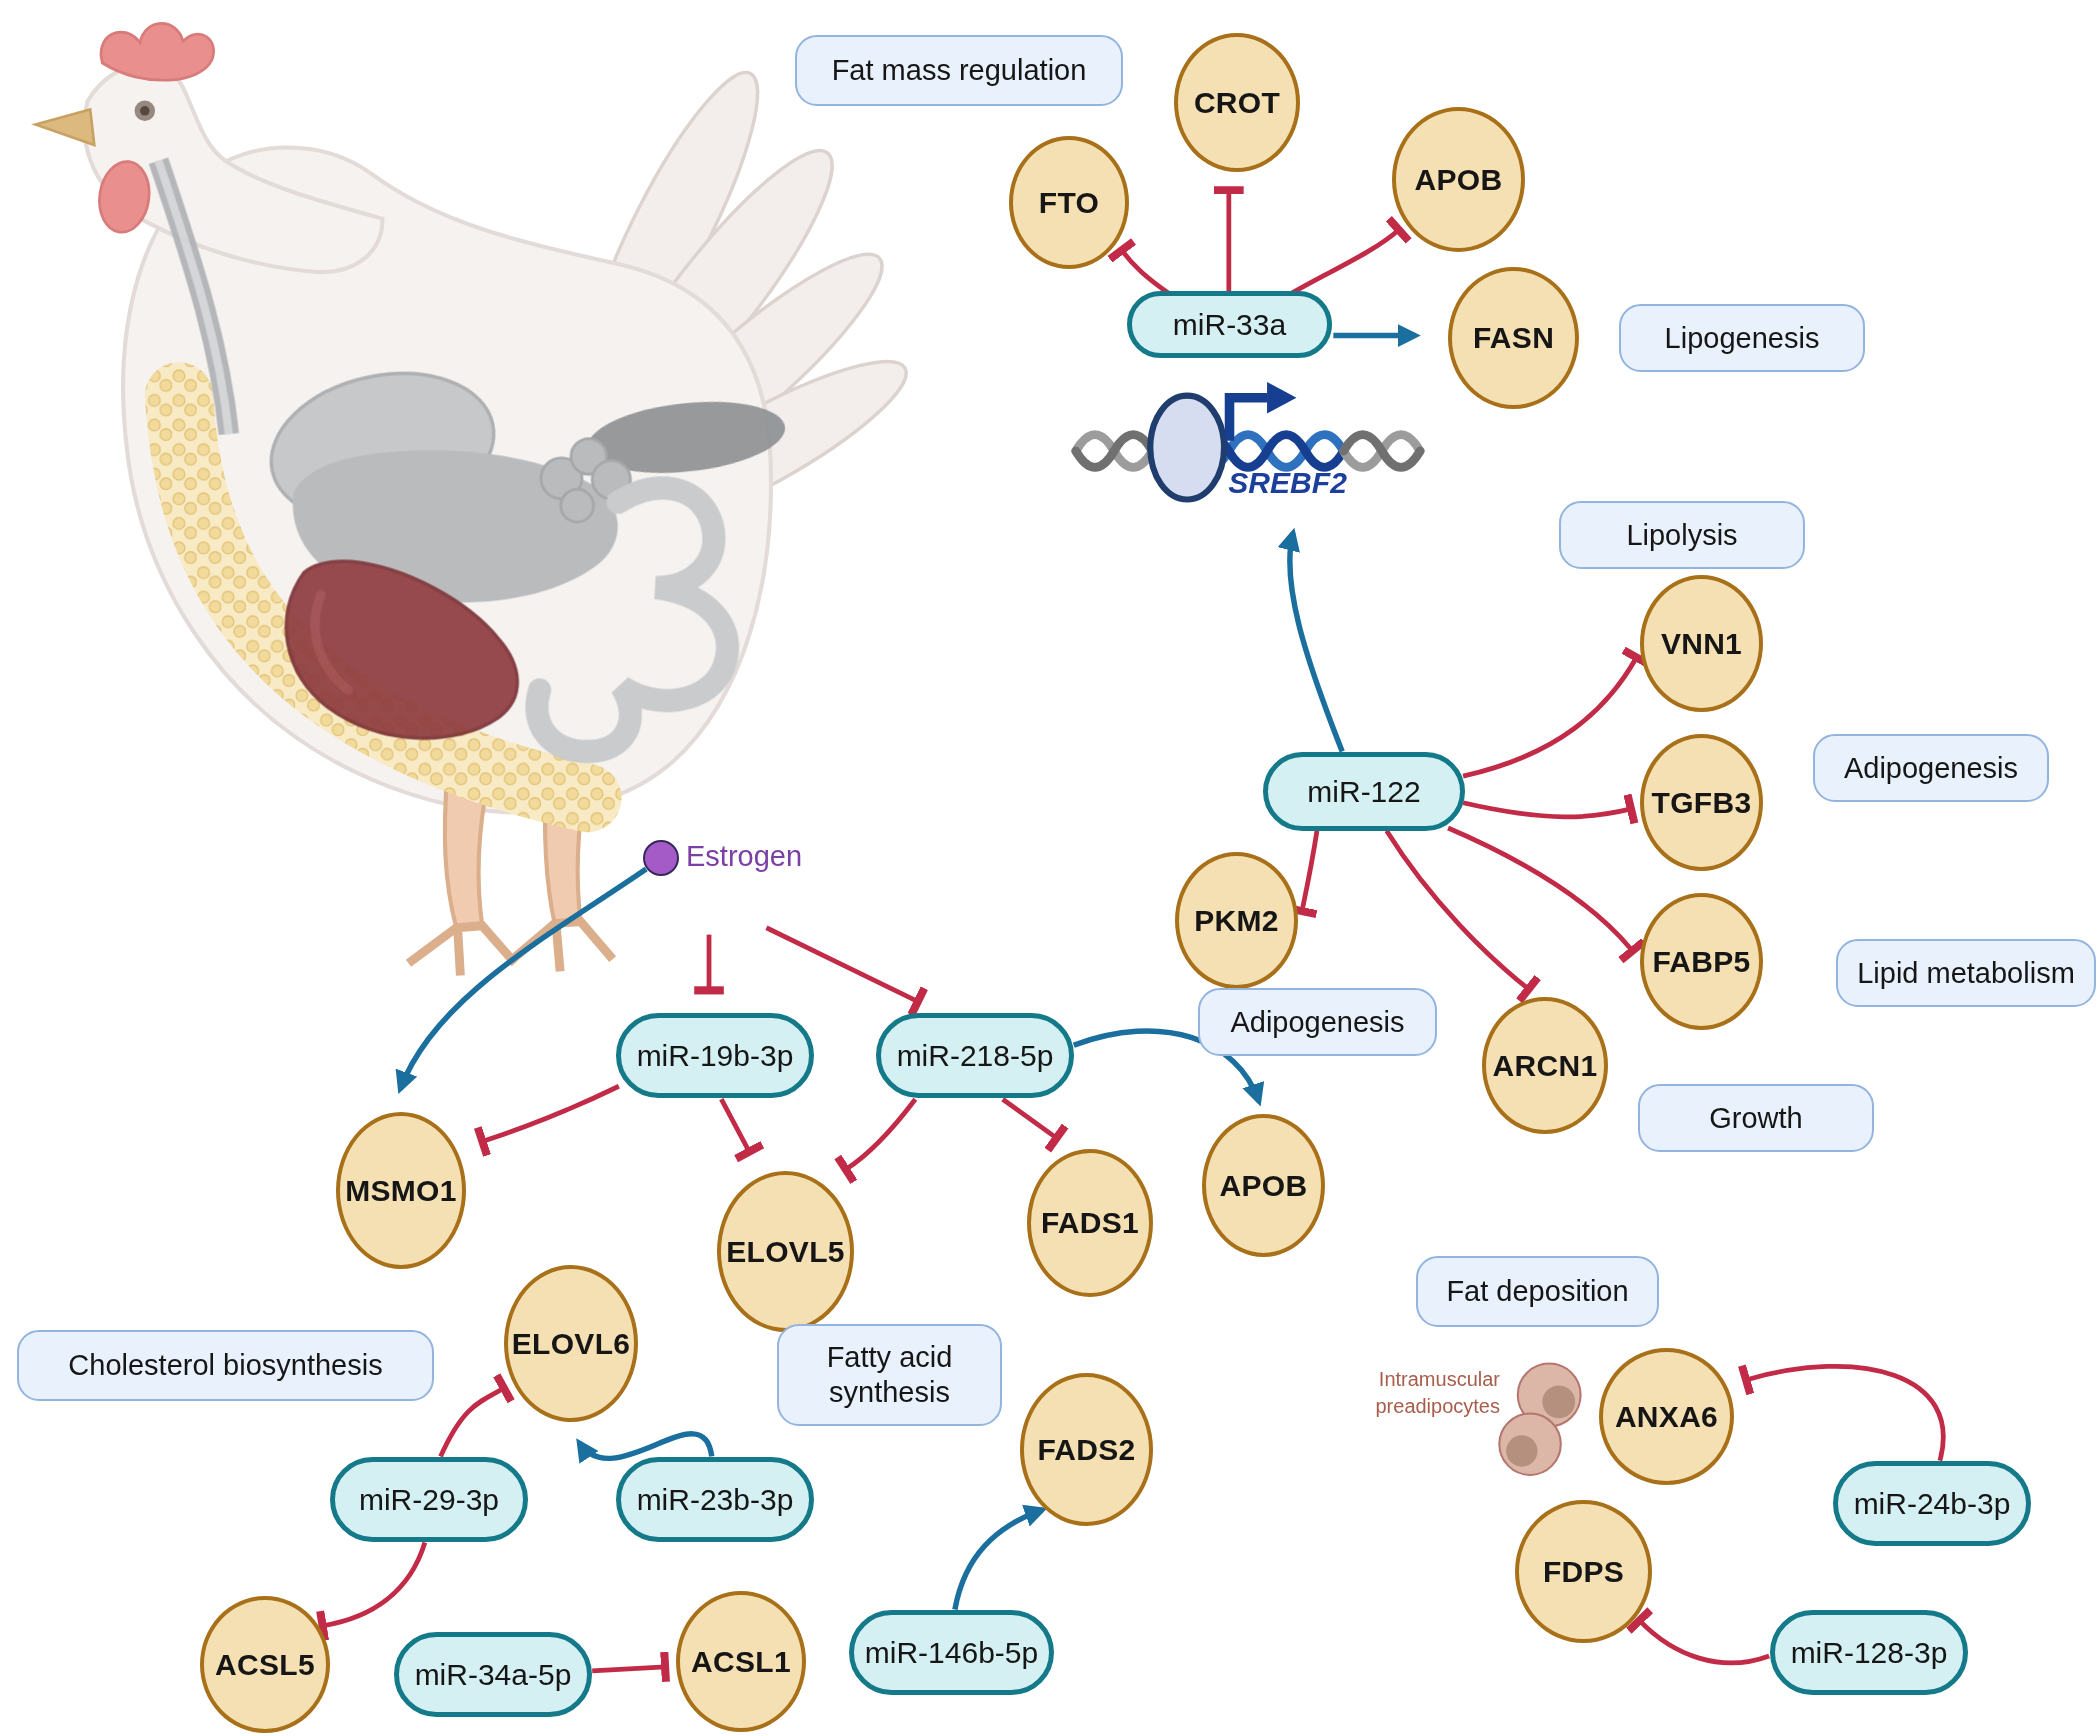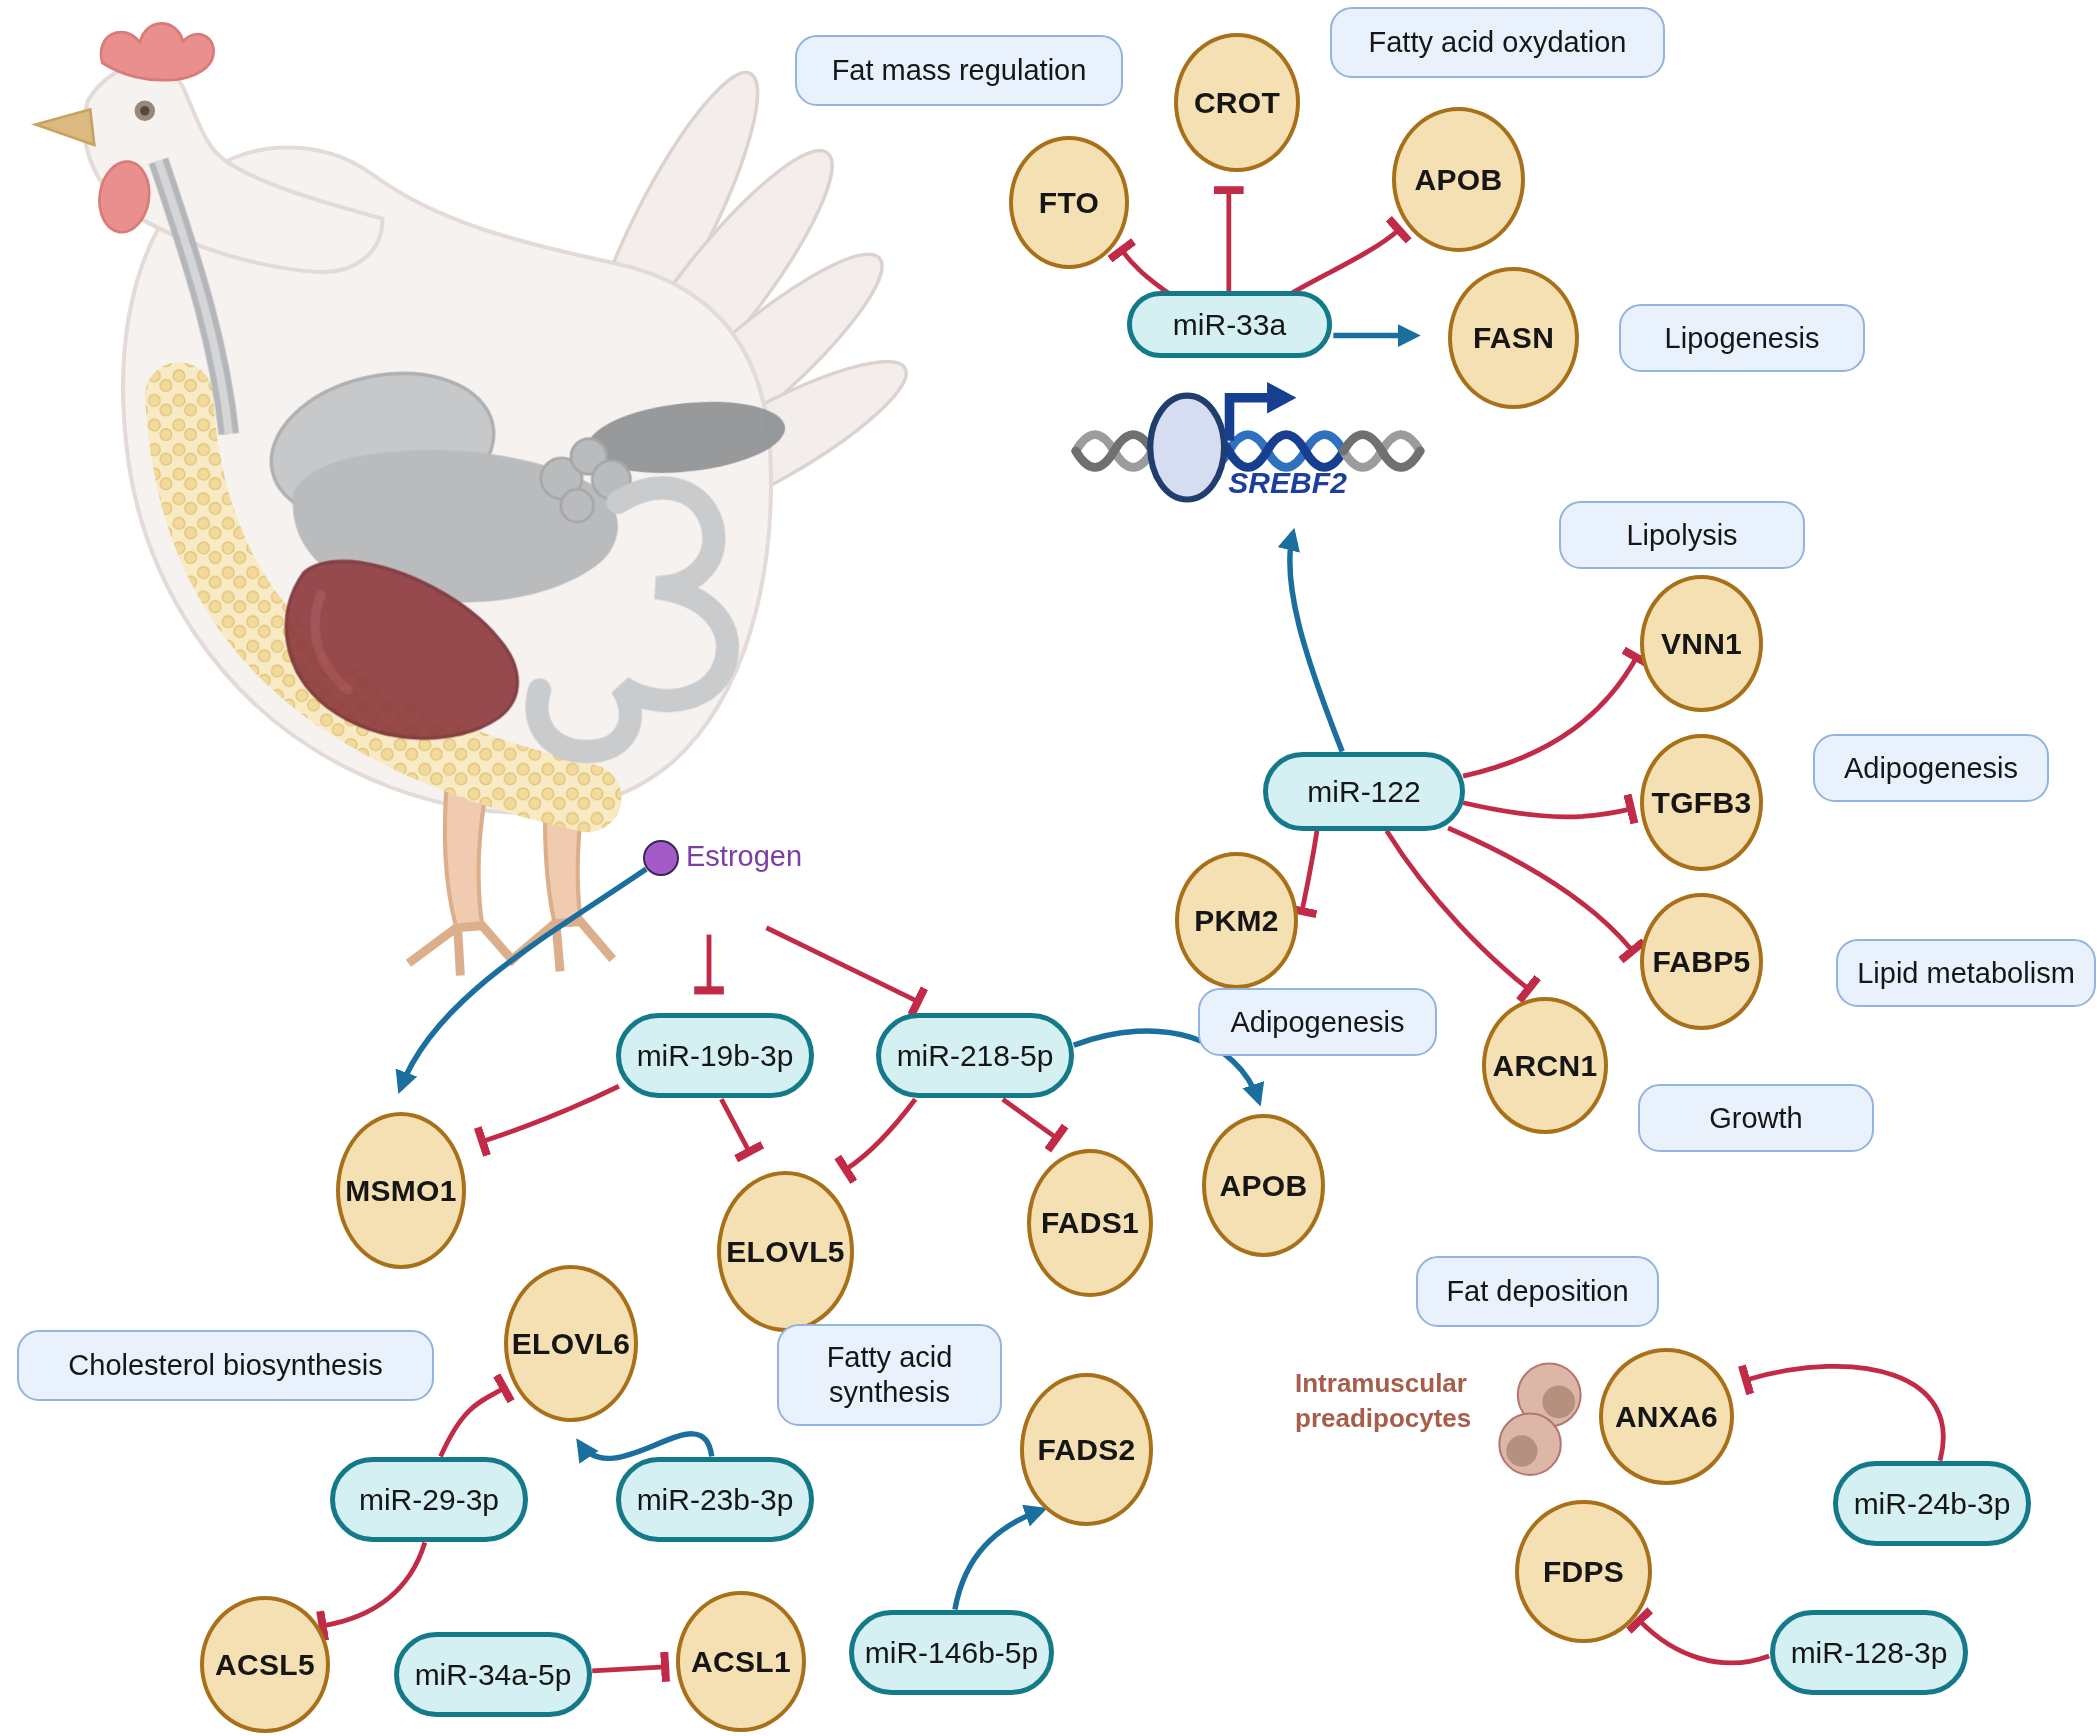--- a/index.html
+++ b/index.html
@@ -253,9 +253,6 @@
   <div class="plabel" style="left:795px;top:35px;width:328px;height:71px">
       <span>Fat mass regulation</span>
     </div>
-  <div class="plabel" style="left:1330px;top:6.8px;width:335px;height:71px">
-      <span>Fatty acid oxydation</span>
-    </div>
   <div class="plabel" style="left:1619px;top:304px;width:246px;height:68px">
       <span>Lipogenesis</span>
     </div>

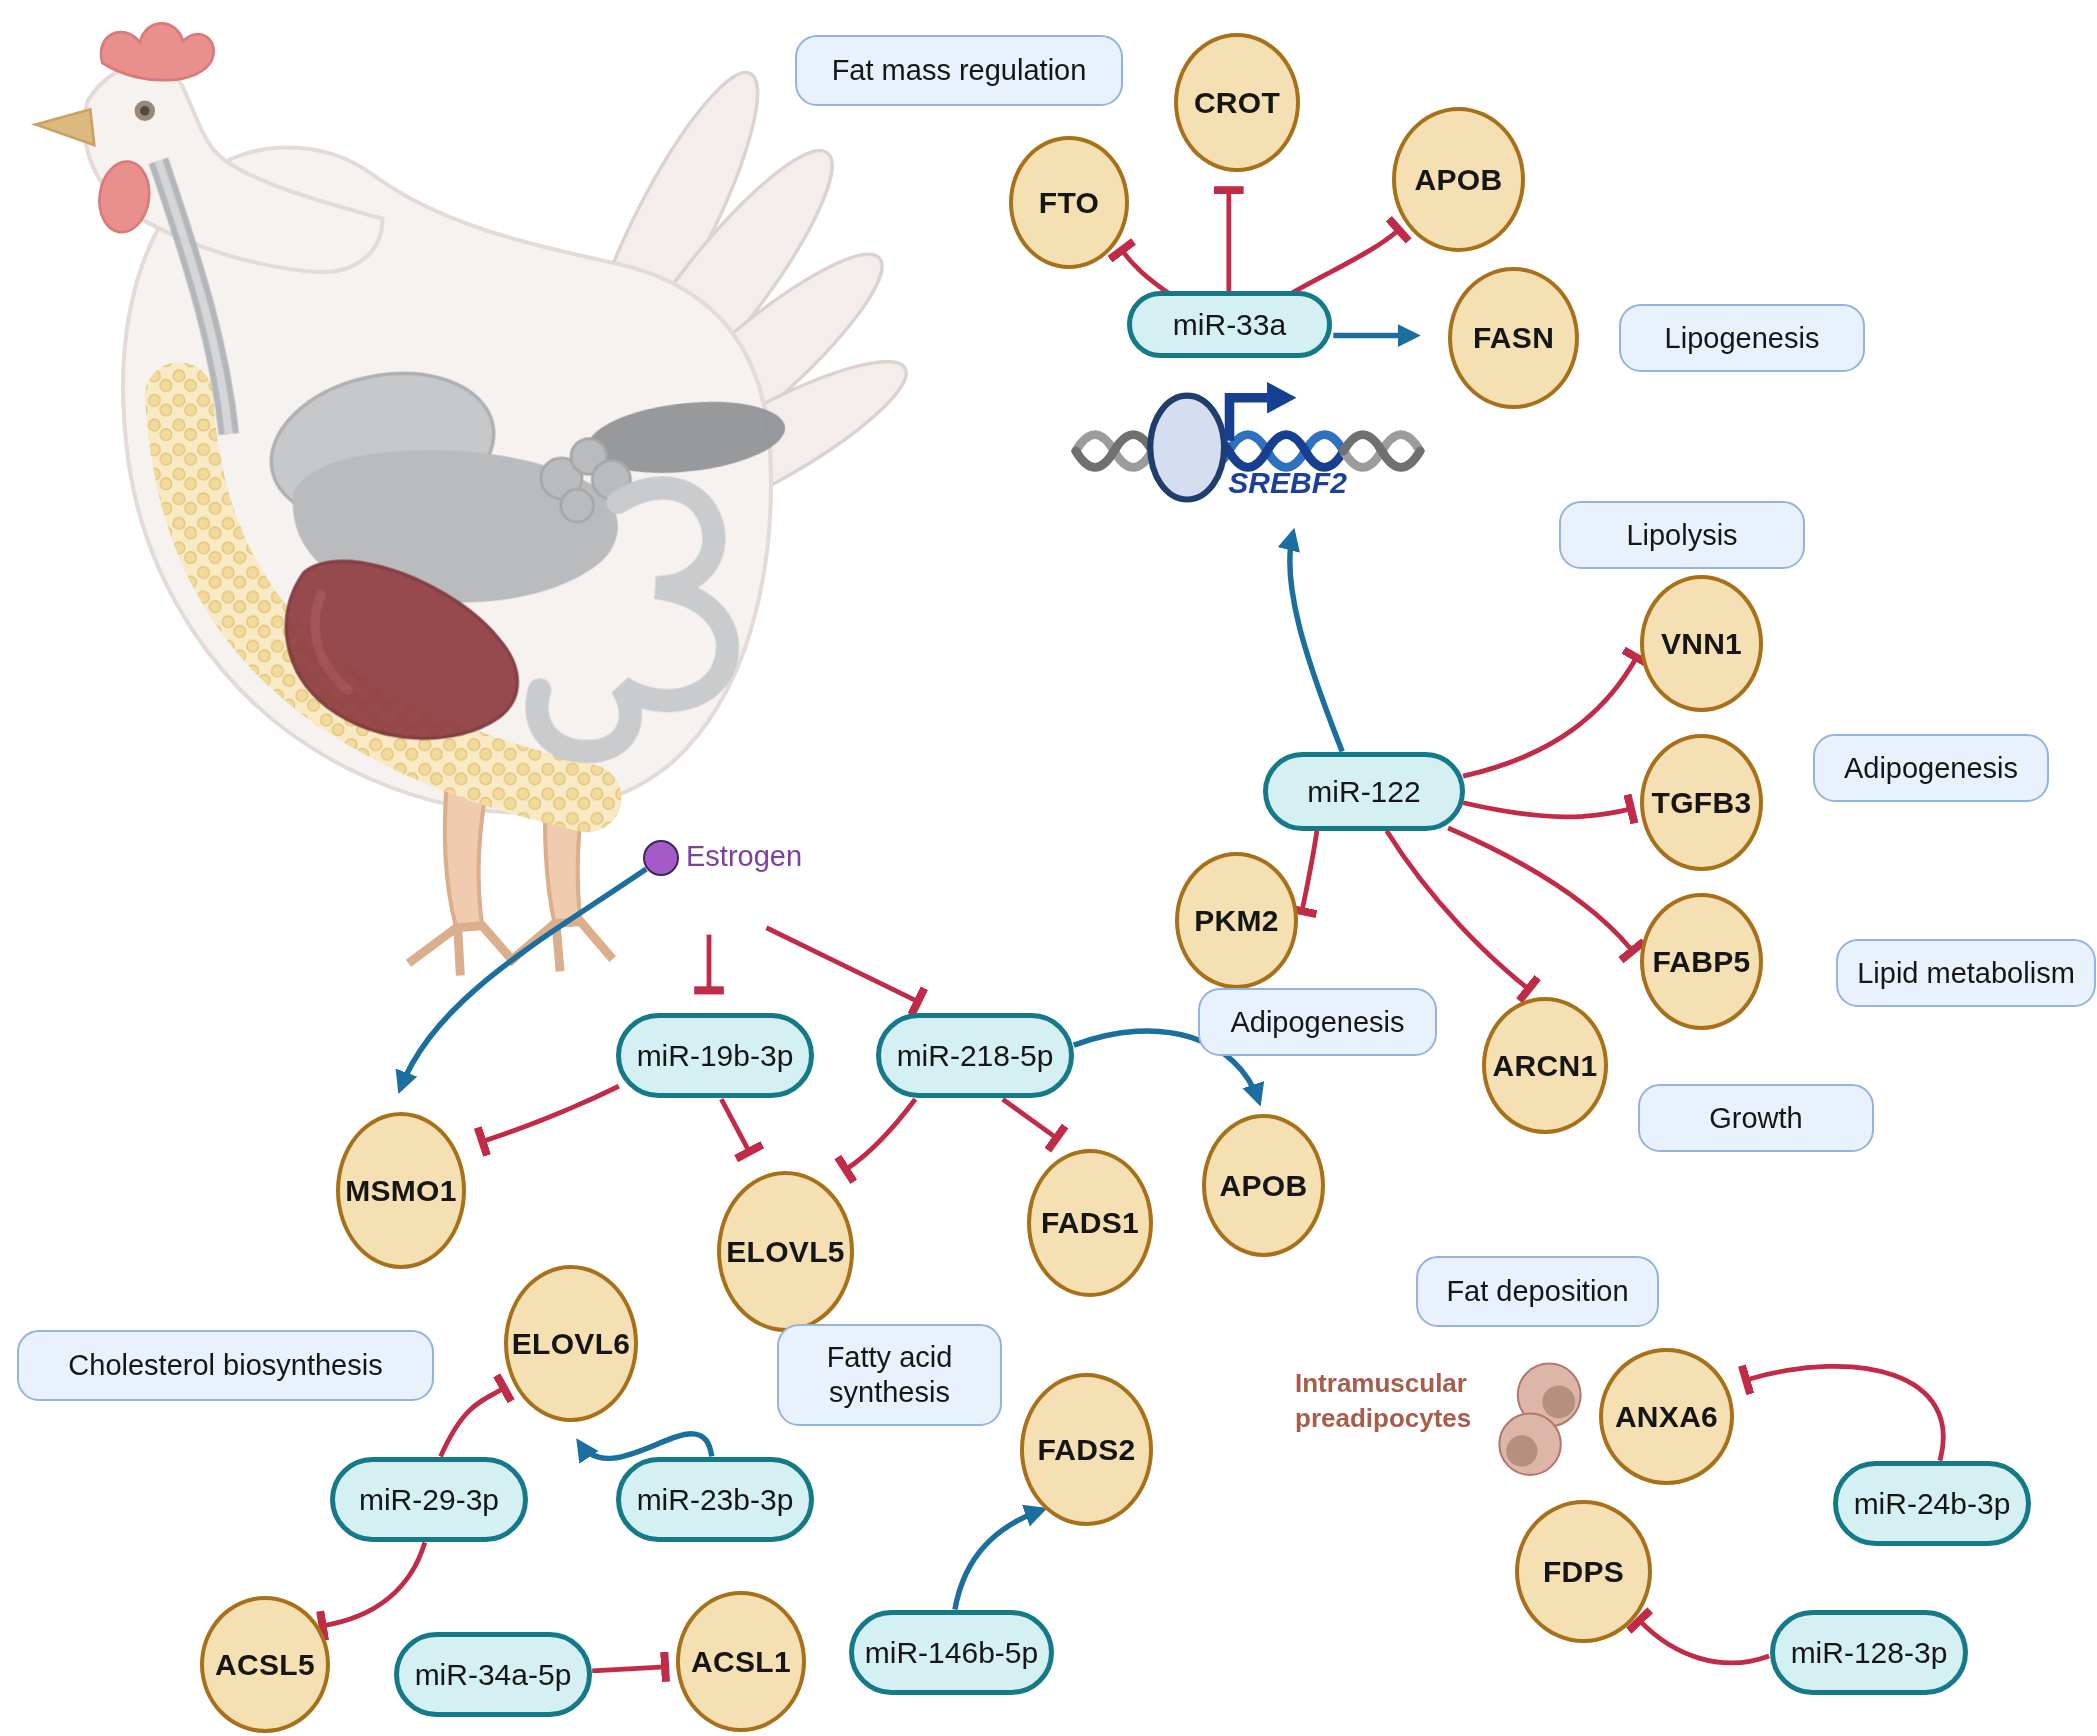--- a/index.html
+++ b/index.html
@@ -30,8 +30,8 @@
     color:#7C3FA5;font-size:29px;font-weight:500;
   }
   .intram{
-    position:absolute;z-index:2;color:#A85D4B;font-size:26px;font-weight:700;
-    line-height:1.35;text-align:left;
+    position:absolute;z-index:2;color:#A85D4B;font-size:20px;font-weight:400;
+    line-height:1.35;text-align:right;
   }
   .srebf2-text{font:italic 700 44px "Liberation Sans", sans-serif;fill:#1C3F9C;}
 </style>

